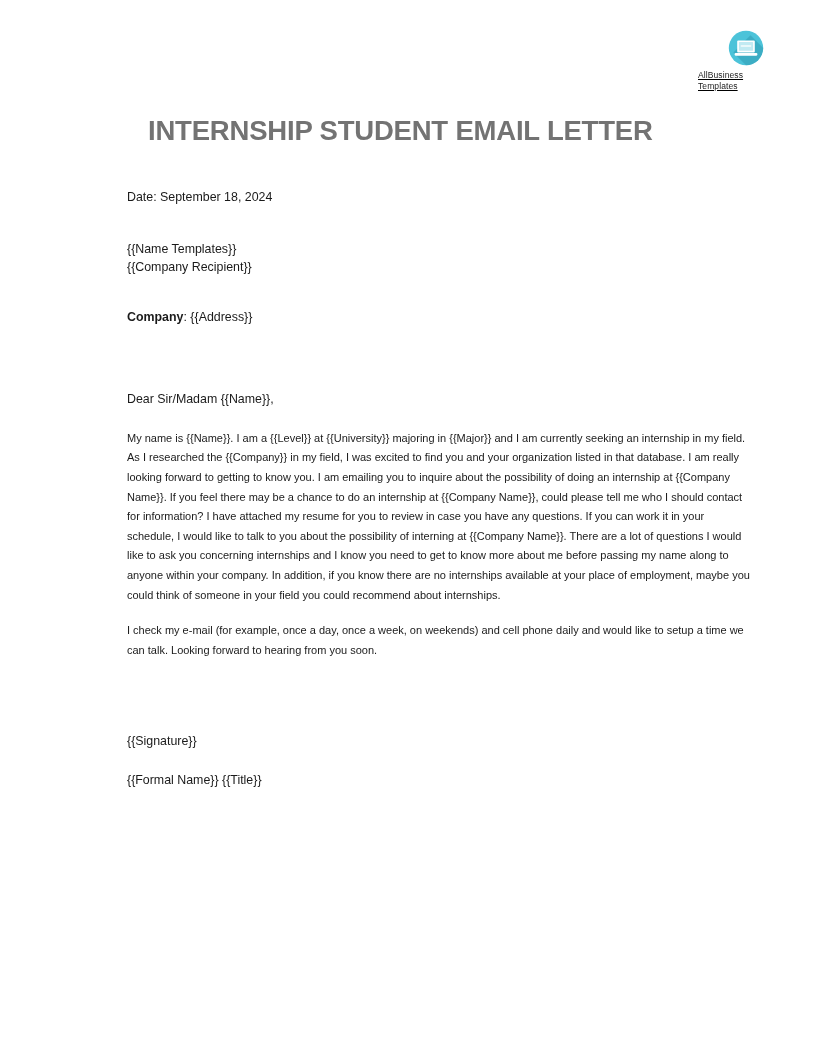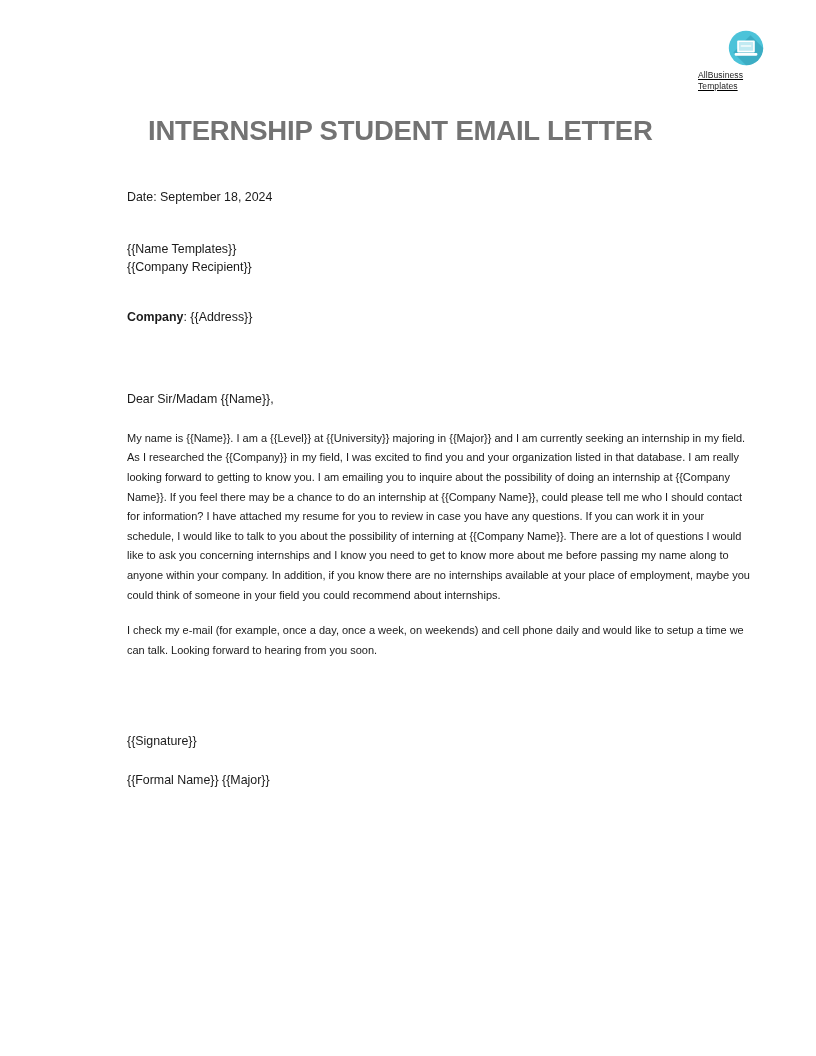--- a/index.html
+++ b/index.html
@@ -147,7 +147,7 @@
 
     <div class="gap-sm"></div>
 
-    <div class="line">{{Formal Name}} {{Major}}</div>
+    <div class="line">{{Formal Name}} {{Title}}</div>
 
   </div>
 

